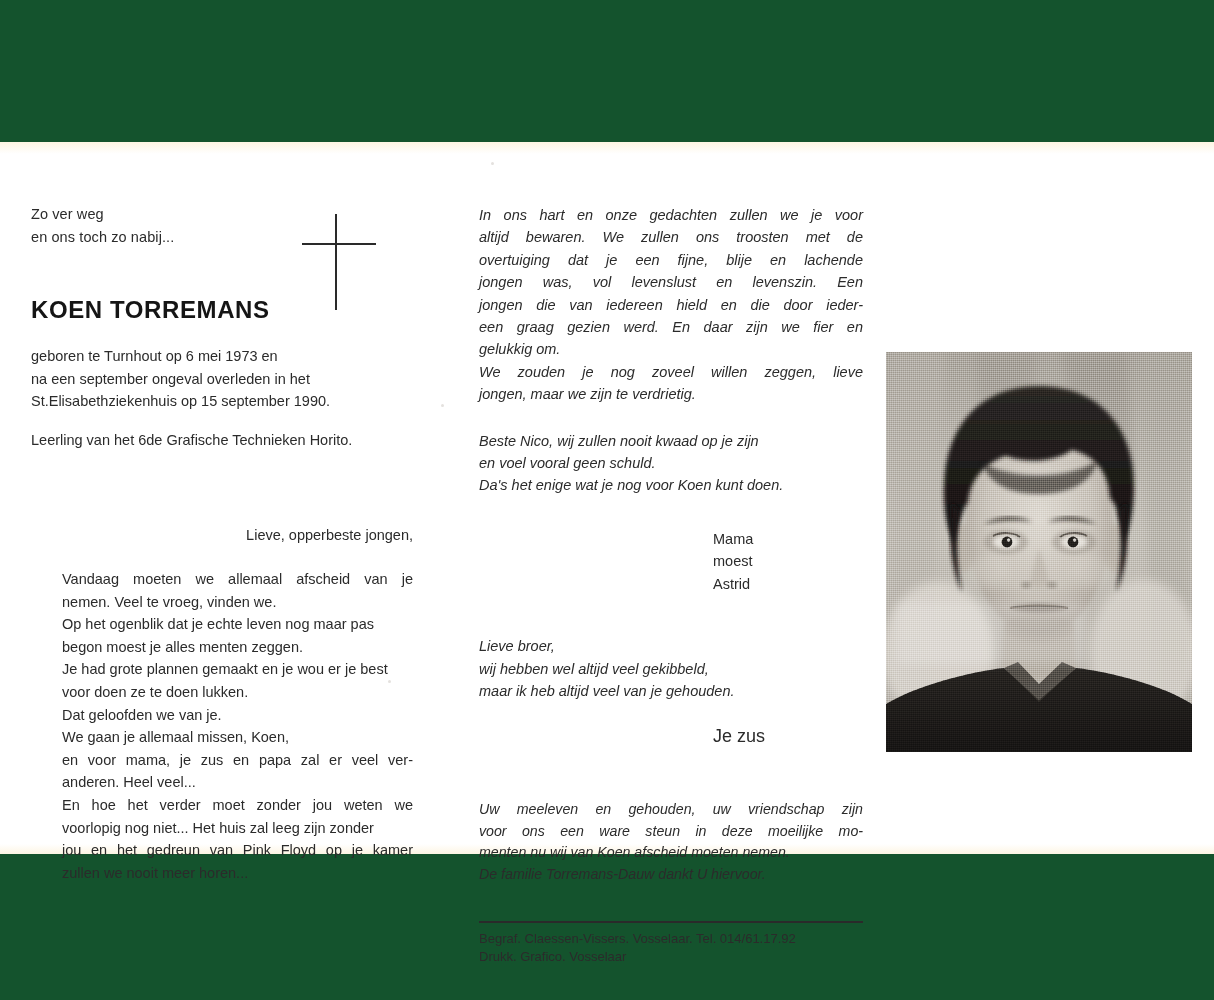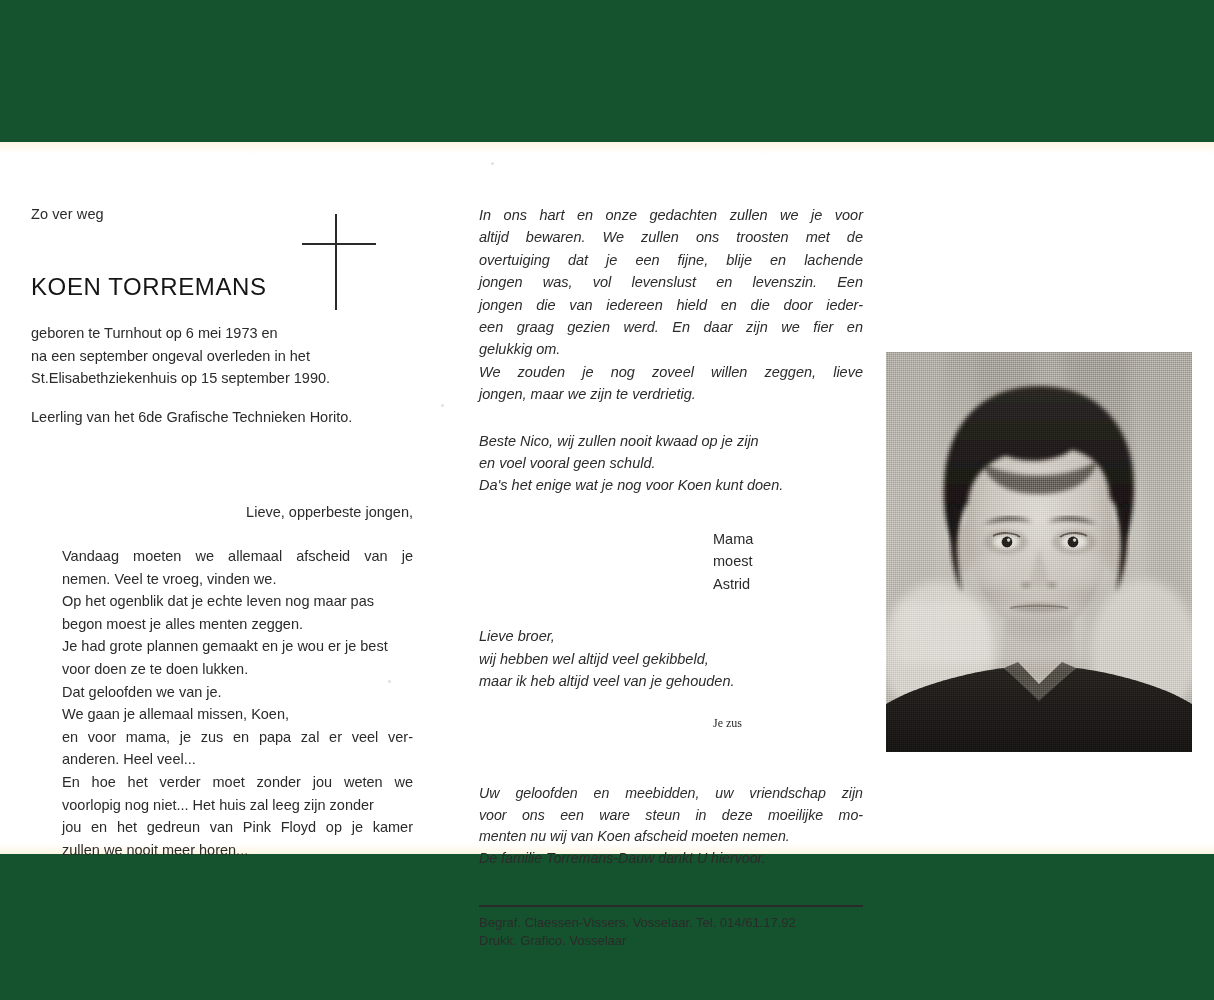--- a/index.html
+++ b/index.html
@@ -261,6 +261,7 @@
 
       <div class="epigraph">
         <div>Zo ver weg</div>
+        <div>en ons toch zo nabij...</div>
       </div>
 
       <div id="name-heading">KOEN TORREMANS</div>

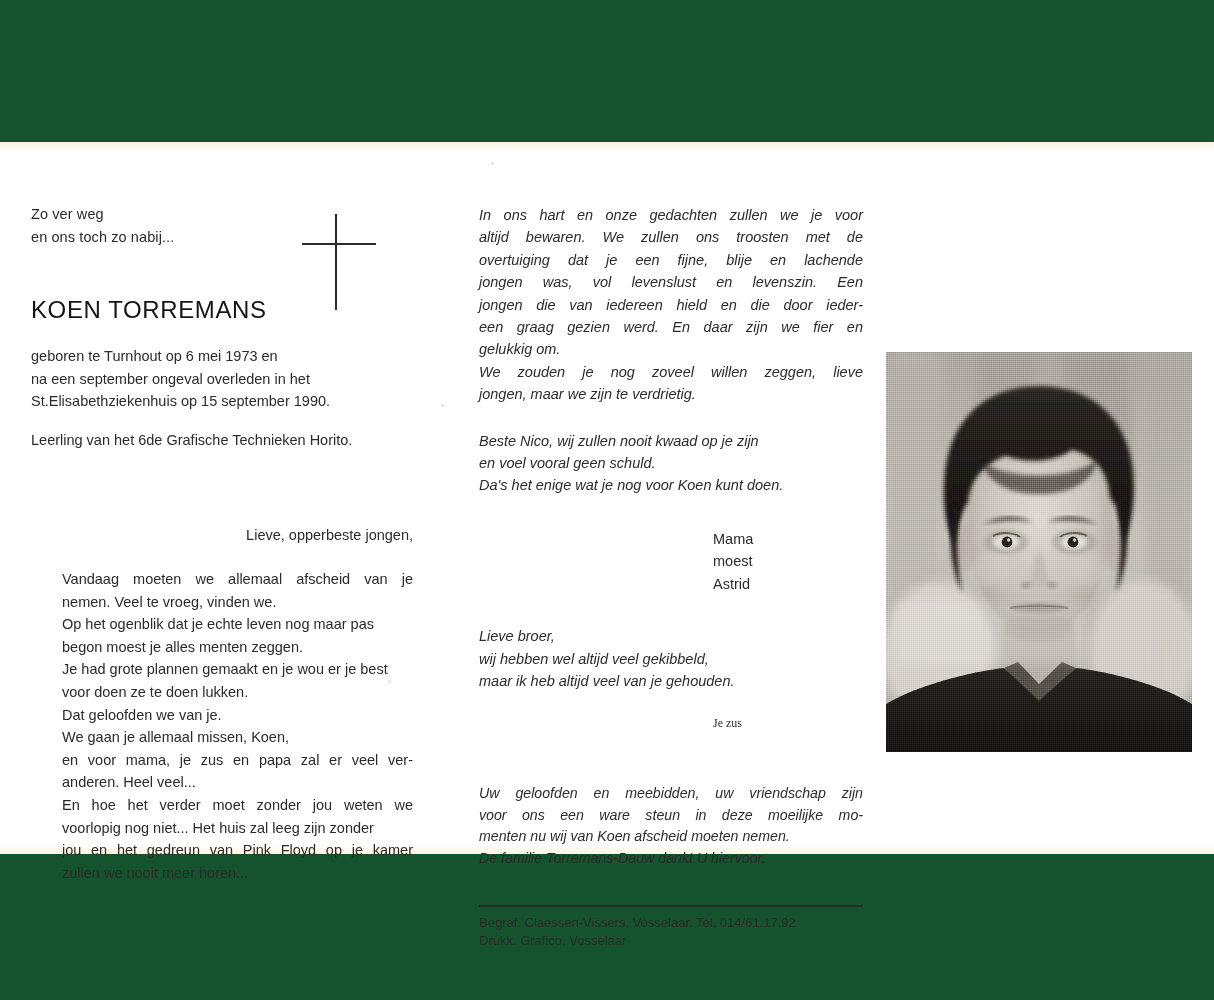--- a/index.html
+++ b/index.html
@@ -64,7 +64,7 @@
   #name-heading {
     margin-top: 47px;
     font-size: 24px;
-    font-weight: normal;
+    font-weight: bold;
     letter-spacing: 0.6px;
     color: #151515;
     font-family: "Liberation Sans", sans-serif;

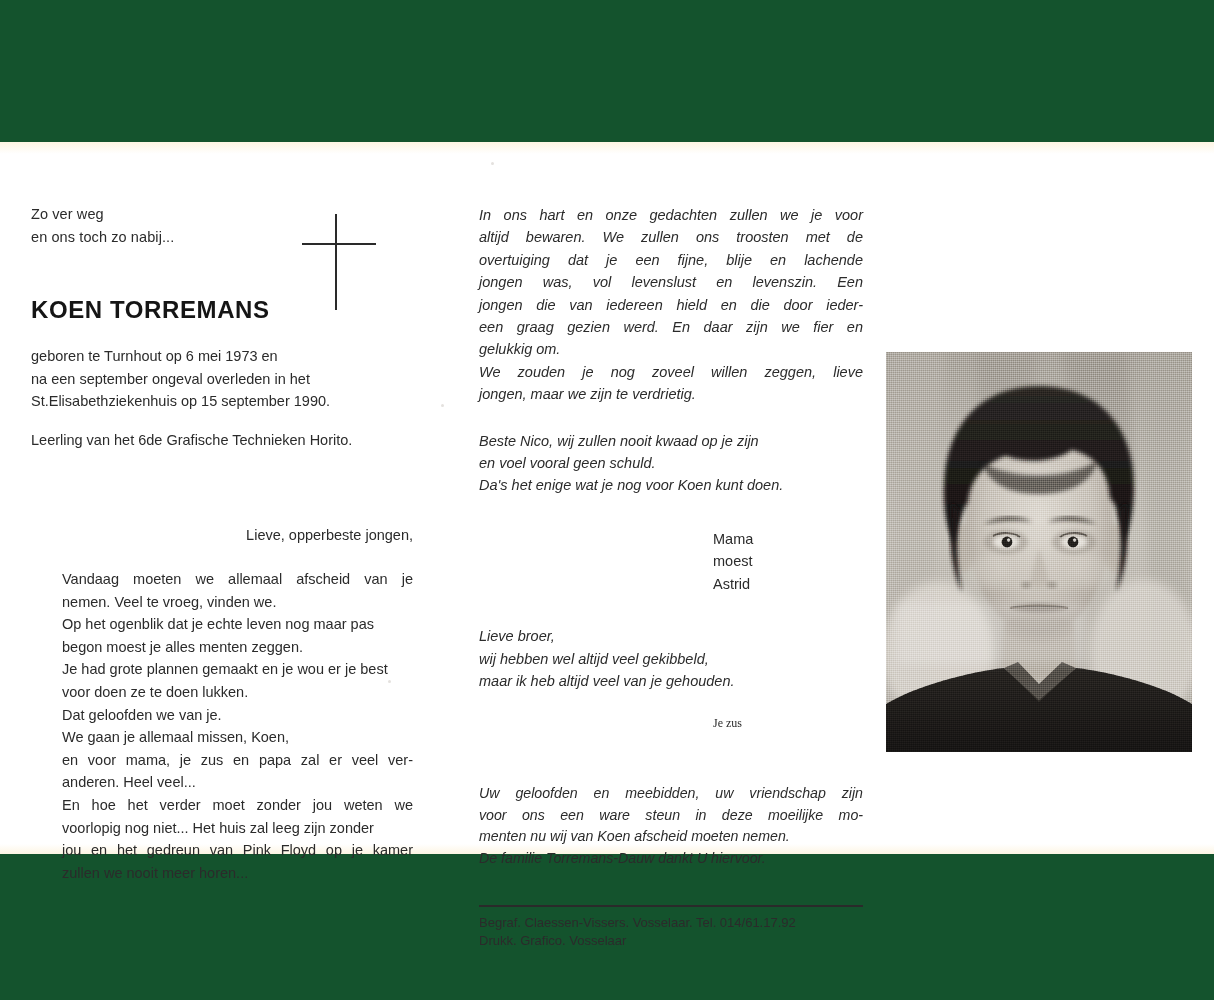--- a/index.html
+++ b/index.html
@@ -163,7 +163,7 @@
     line-height: 22.4px;
     color: #2b2b2b;
   }
-  #para-zus { margin-top: 30px; }
+  #para-zus { margin-top: 40px; }
   #sig-zus {
     margin-top: 24px;
     padding-left: 234px;

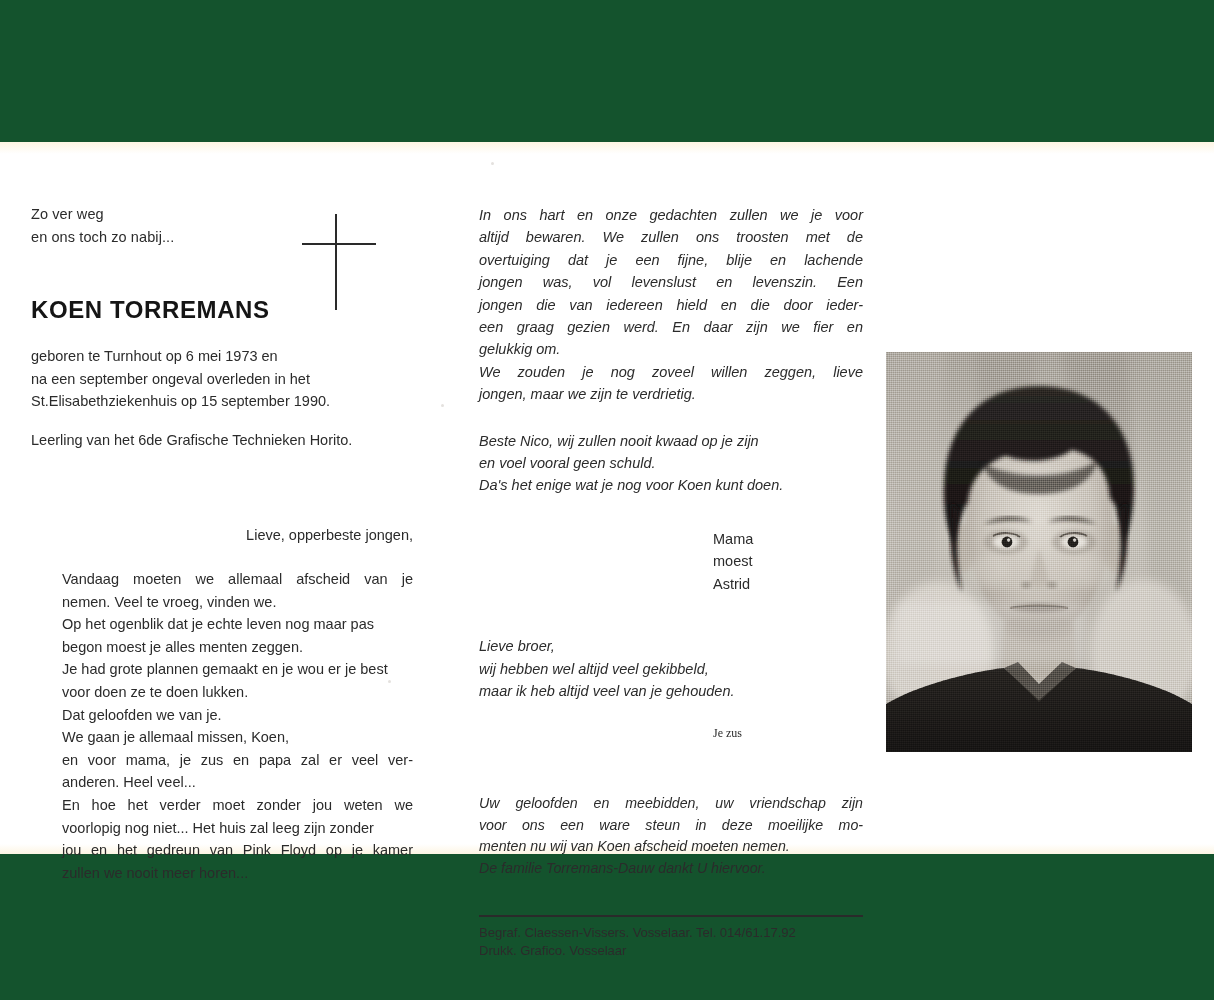--- a/index.html
+++ b/index.html
@@ -167,9 +167,8 @@
   #sig-zus {
     margin-top: 24px;
     padding-left: 234px;
-    font-size: 12px;
-    color: #2b2b2b;
-    font-family: Liberation Serif, serif;
+    font-size: 18px;
+    color: #2b2b2b;
   }
   #thanks-note {
     margin-top: 52px;

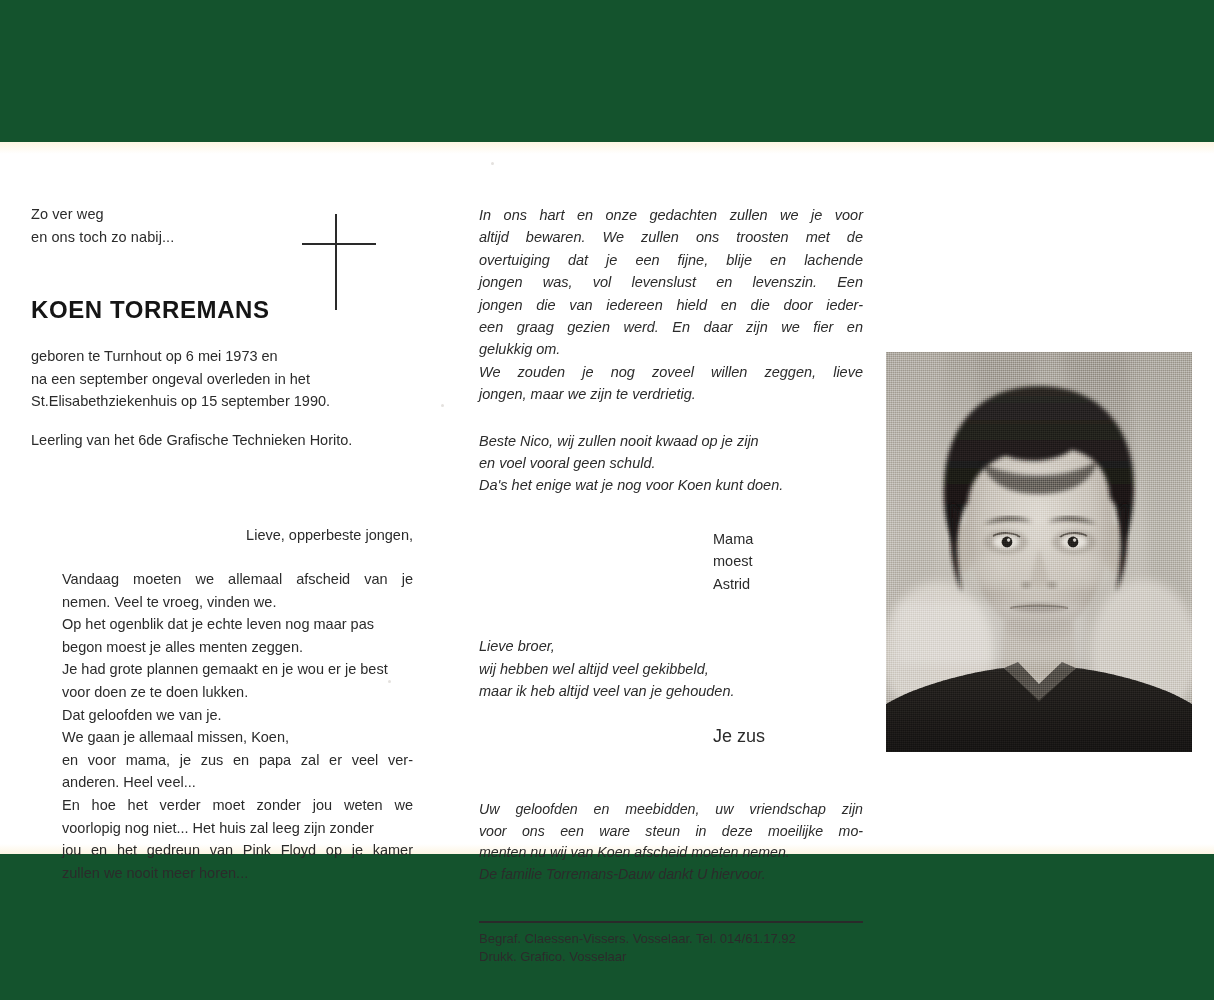--- a/index.html
+++ b/index.html
@@ -333,7 +333,7 @@
       <div id="sig-zus">Je zus</div>
 
       <div id="thanks-note">
-          <span class="jst">Uw geloofden en meebidden, uw vriendschap zijn</span>
+          <span class="jst">Uw meeleven en gehouden, uw vriendschap zijn</span>
           <span class="jst">voor ons een ware steun in deze moeilijke mo-</span>
           <span class="ln">menten nu wij van Koen afscheid moeten nemen.</span>
           <span class="ln">De familie Torremans-Dauw dankt U hiervoor.</span>

